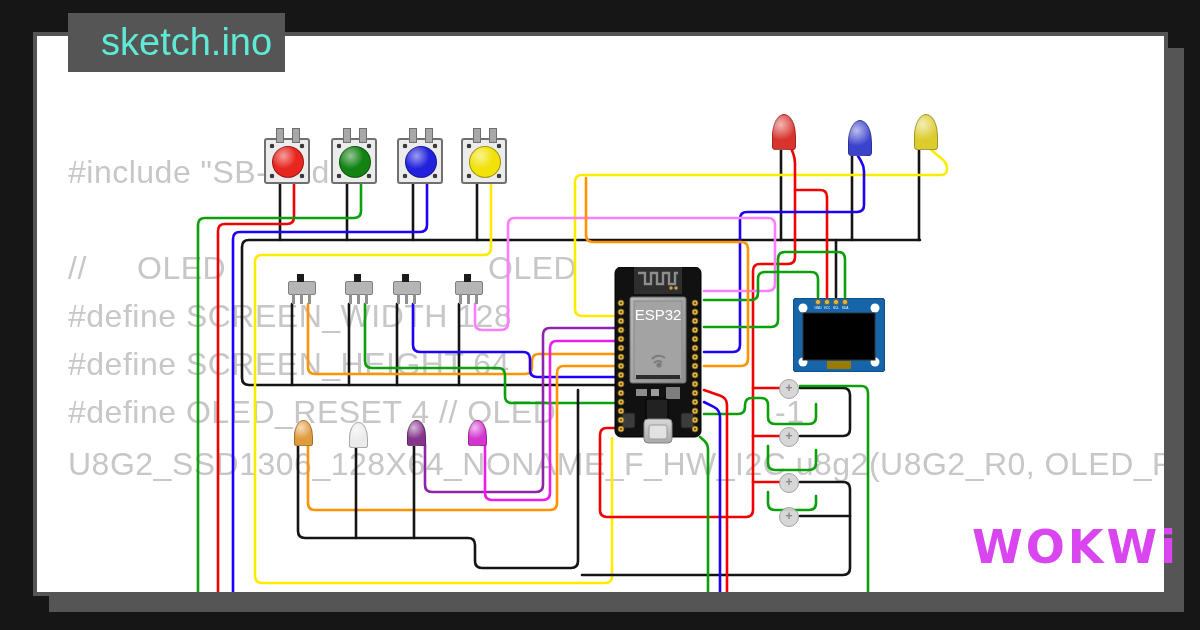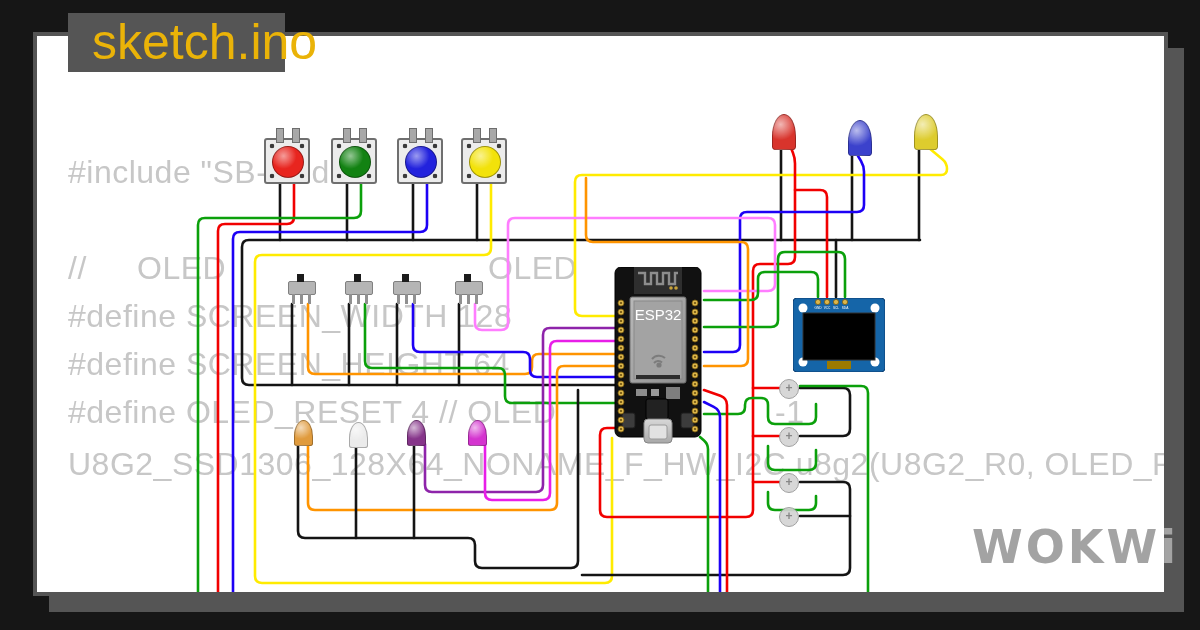--- a/index.html
+++ b/index.html
@@ -10,7 +10,7 @@
   .code-line{position:absolute;color:#c7c7c7;font-size:32px;letter-spacing:0.5px;
              white-space:pre;font-family:"Liberation Sans",sans-serif;}
   .tab{position:absolute;left:68px;top:13px;width:217px;height:59px;background:#555;z-index:40;}
-  .tab span{display:block;color:#eab308;font-size:50px;line-height:59px;padding-left:24px;}
+  .tab span{display:block;color:#5eead4;font-size:38px;line-height:59px;padding-left:33px;}
   .logo{position:absolute;left:972px;top:520px;z-index:30;color:#a3a3a3;font-size:46px;
         font-weight:bold;letter-spacing:3px;font-family:"DejaVu Sans",sans-serif;}
   #wire-svg{position:absolute;left:37px;top:36px;width:1127px;height:556px;z-index:5;pointer-events:none;}

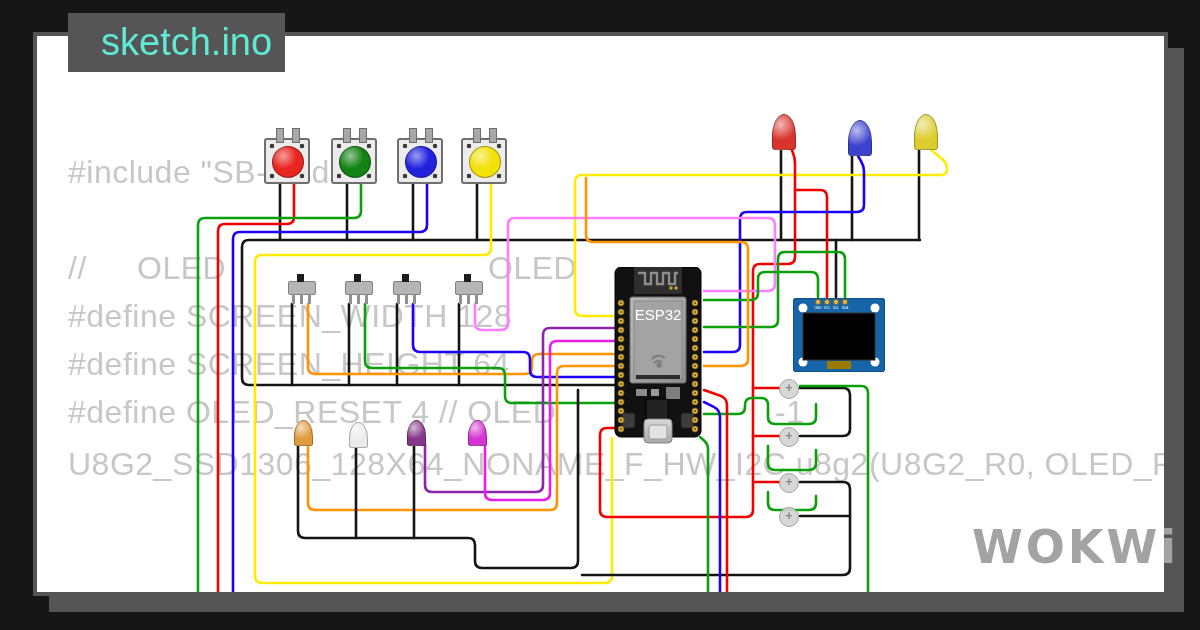--- a/index.html
+++ b/index.html
@@ -11,7 +11,7 @@
              white-space:pre;font-family:"Liberation Sans",sans-serif;}
   .tab{position:absolute;left:68px;top:13px;width:217px;height:59px;background:#555;z-index:40;}
   .tab span{display:block;color:#5eead4;font-size:38px;line-height:59px;padding-left:33px;}
-  .logo{position:absolute;left:972px;top:520px;z-index:30;color:#a3a3a3;font-size:46px;
+  .logo{position:absolute;left:972px;top:520px;z-index:30;color:#d946ef;font-size:46px;
         font-weight:bold;letter-spacing:3px;font-family:"DejaVu Sans",sans-serif;}
   #wire-svg{position:absolute;left:37px;top:36px;width:1127px;height:556px;z-index:5;pointer-events:none;}
   .comp{position:absolute;z-index:10;}

